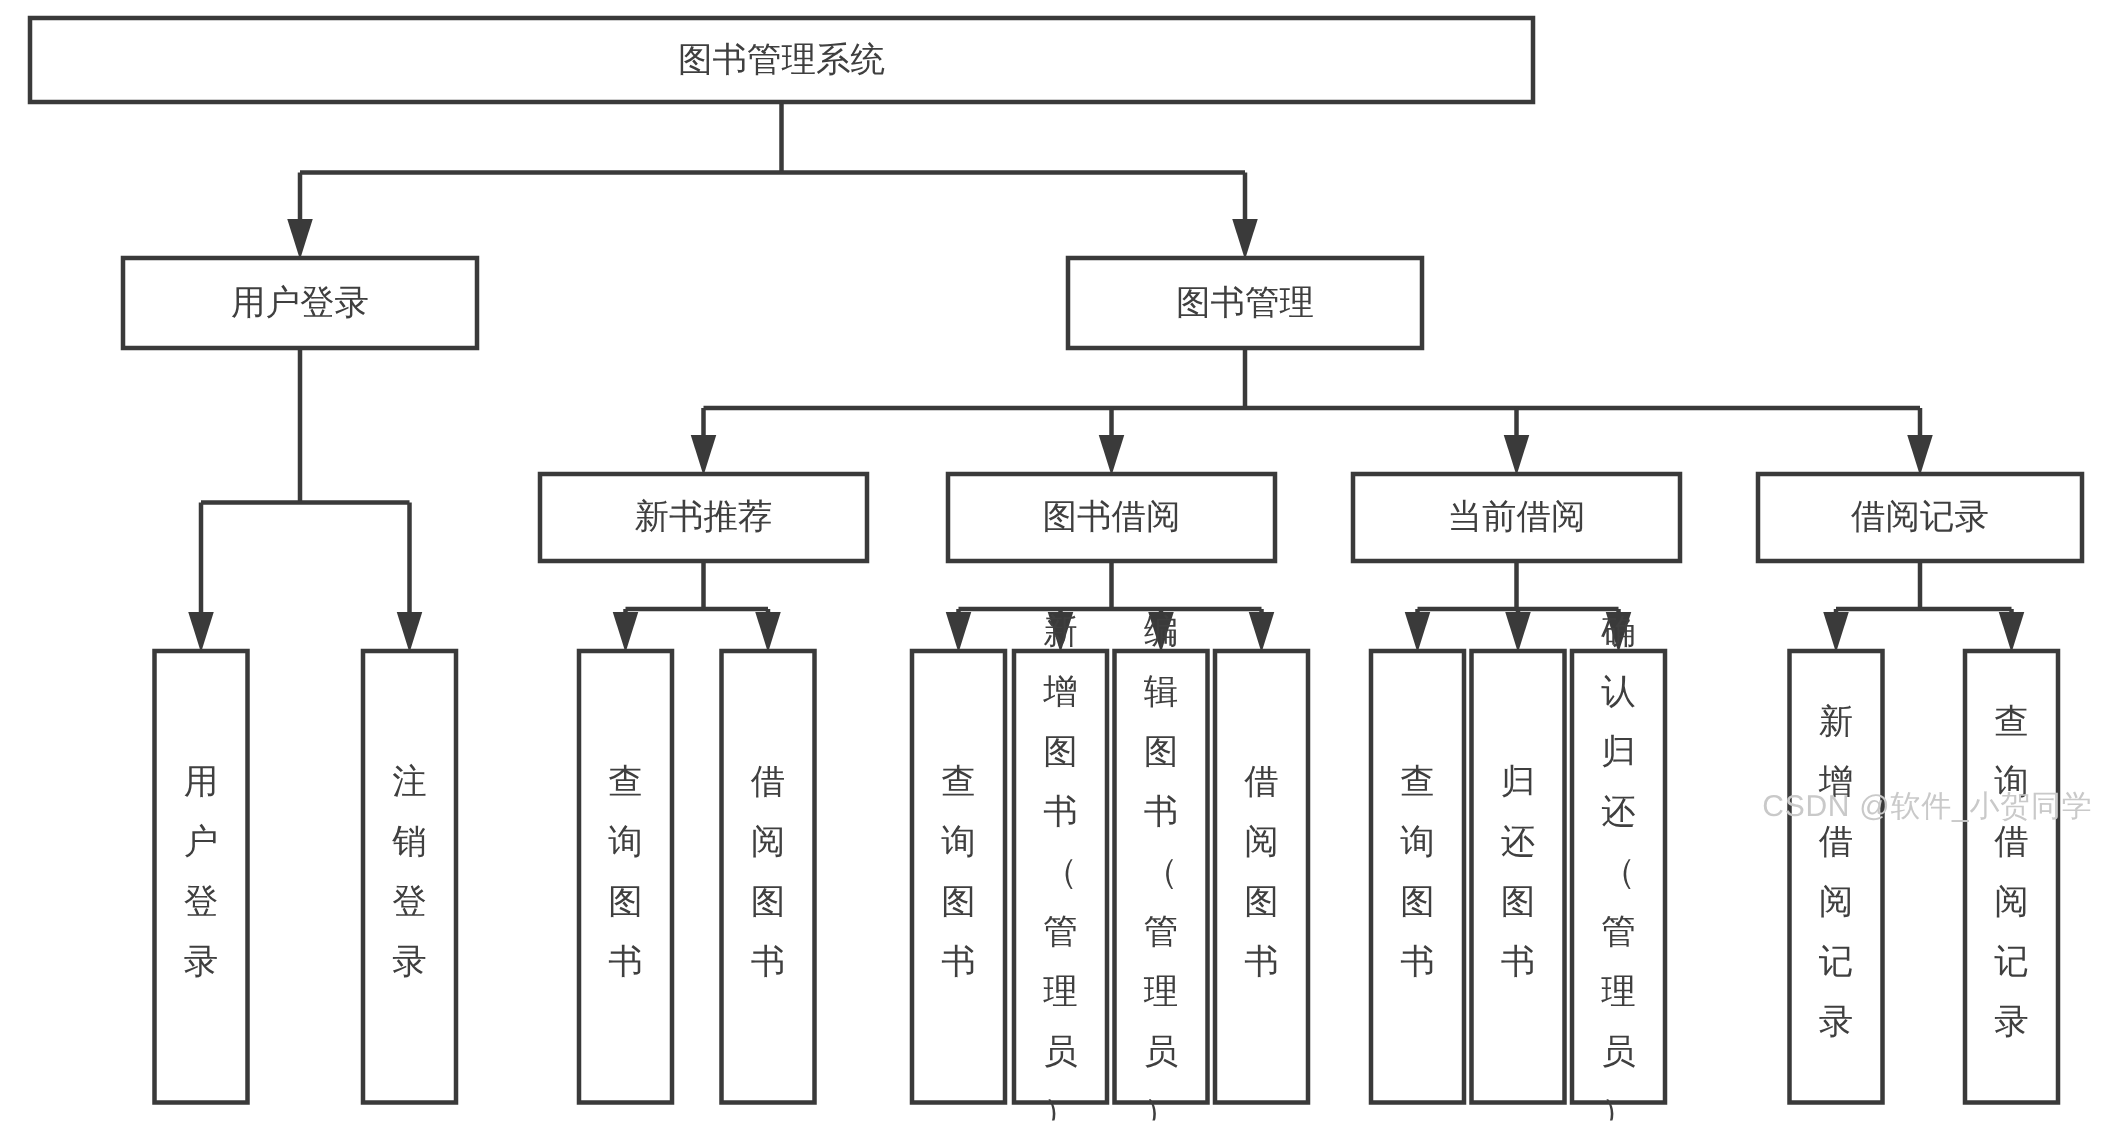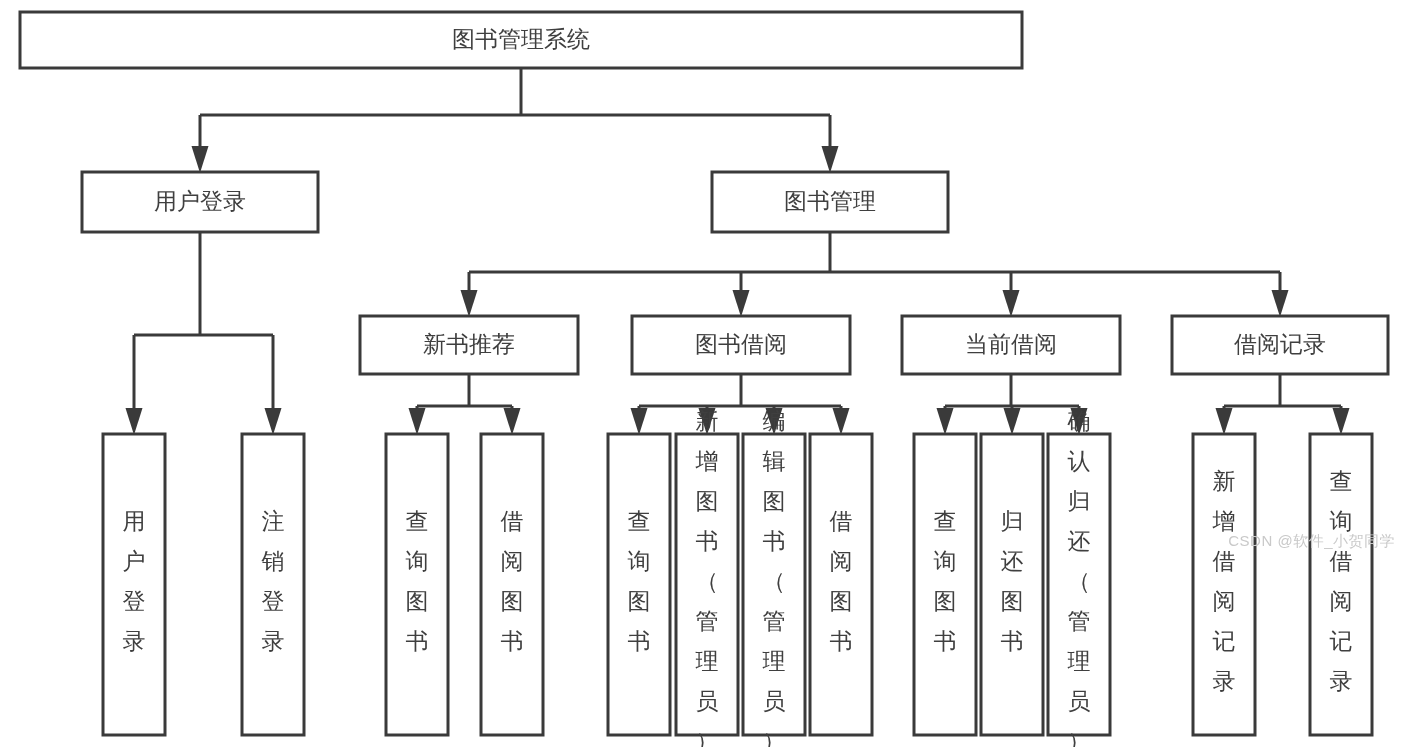--- a/index.html
+++ b/index.html
@@ -59,7 +59,7 @@
     right: 10px;
     bottom: 6px;
     color: #c9c9c9;
-    font-size: 15px;
+    font-size: 20px;
     font-family: "Liberation Sans", "DejaVu Sans", sans-serif;
     white-space: nowrap;
     letter-spacing: 0.5px;

